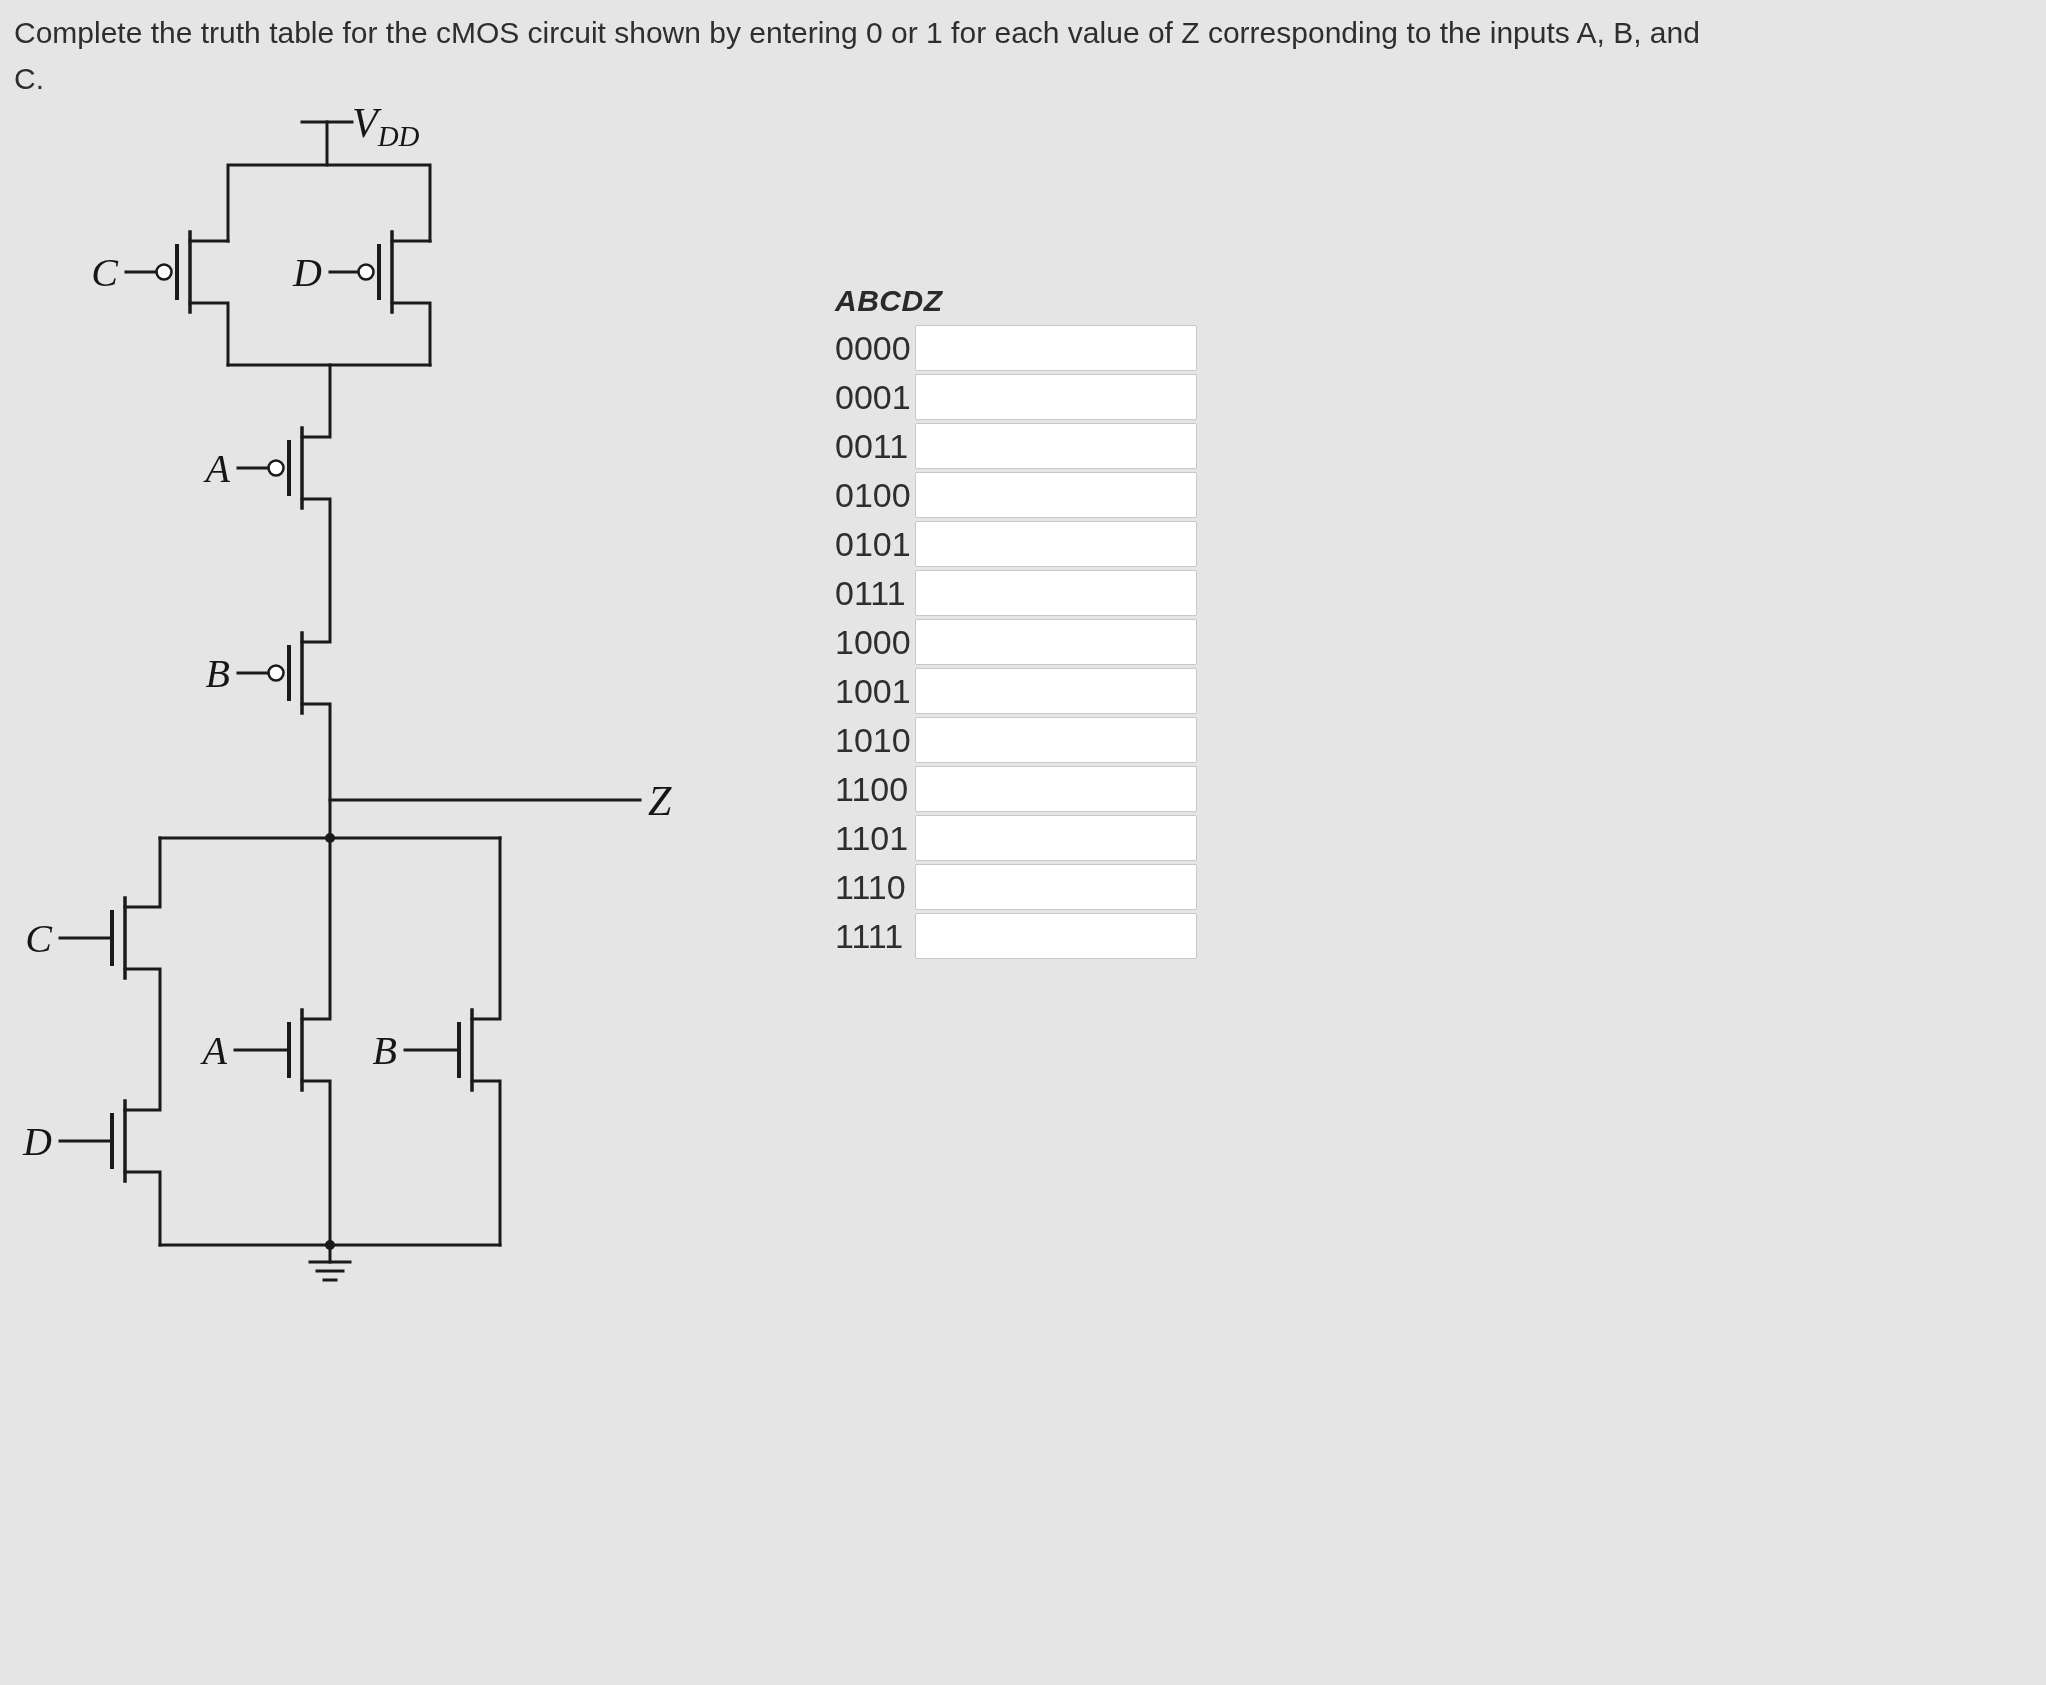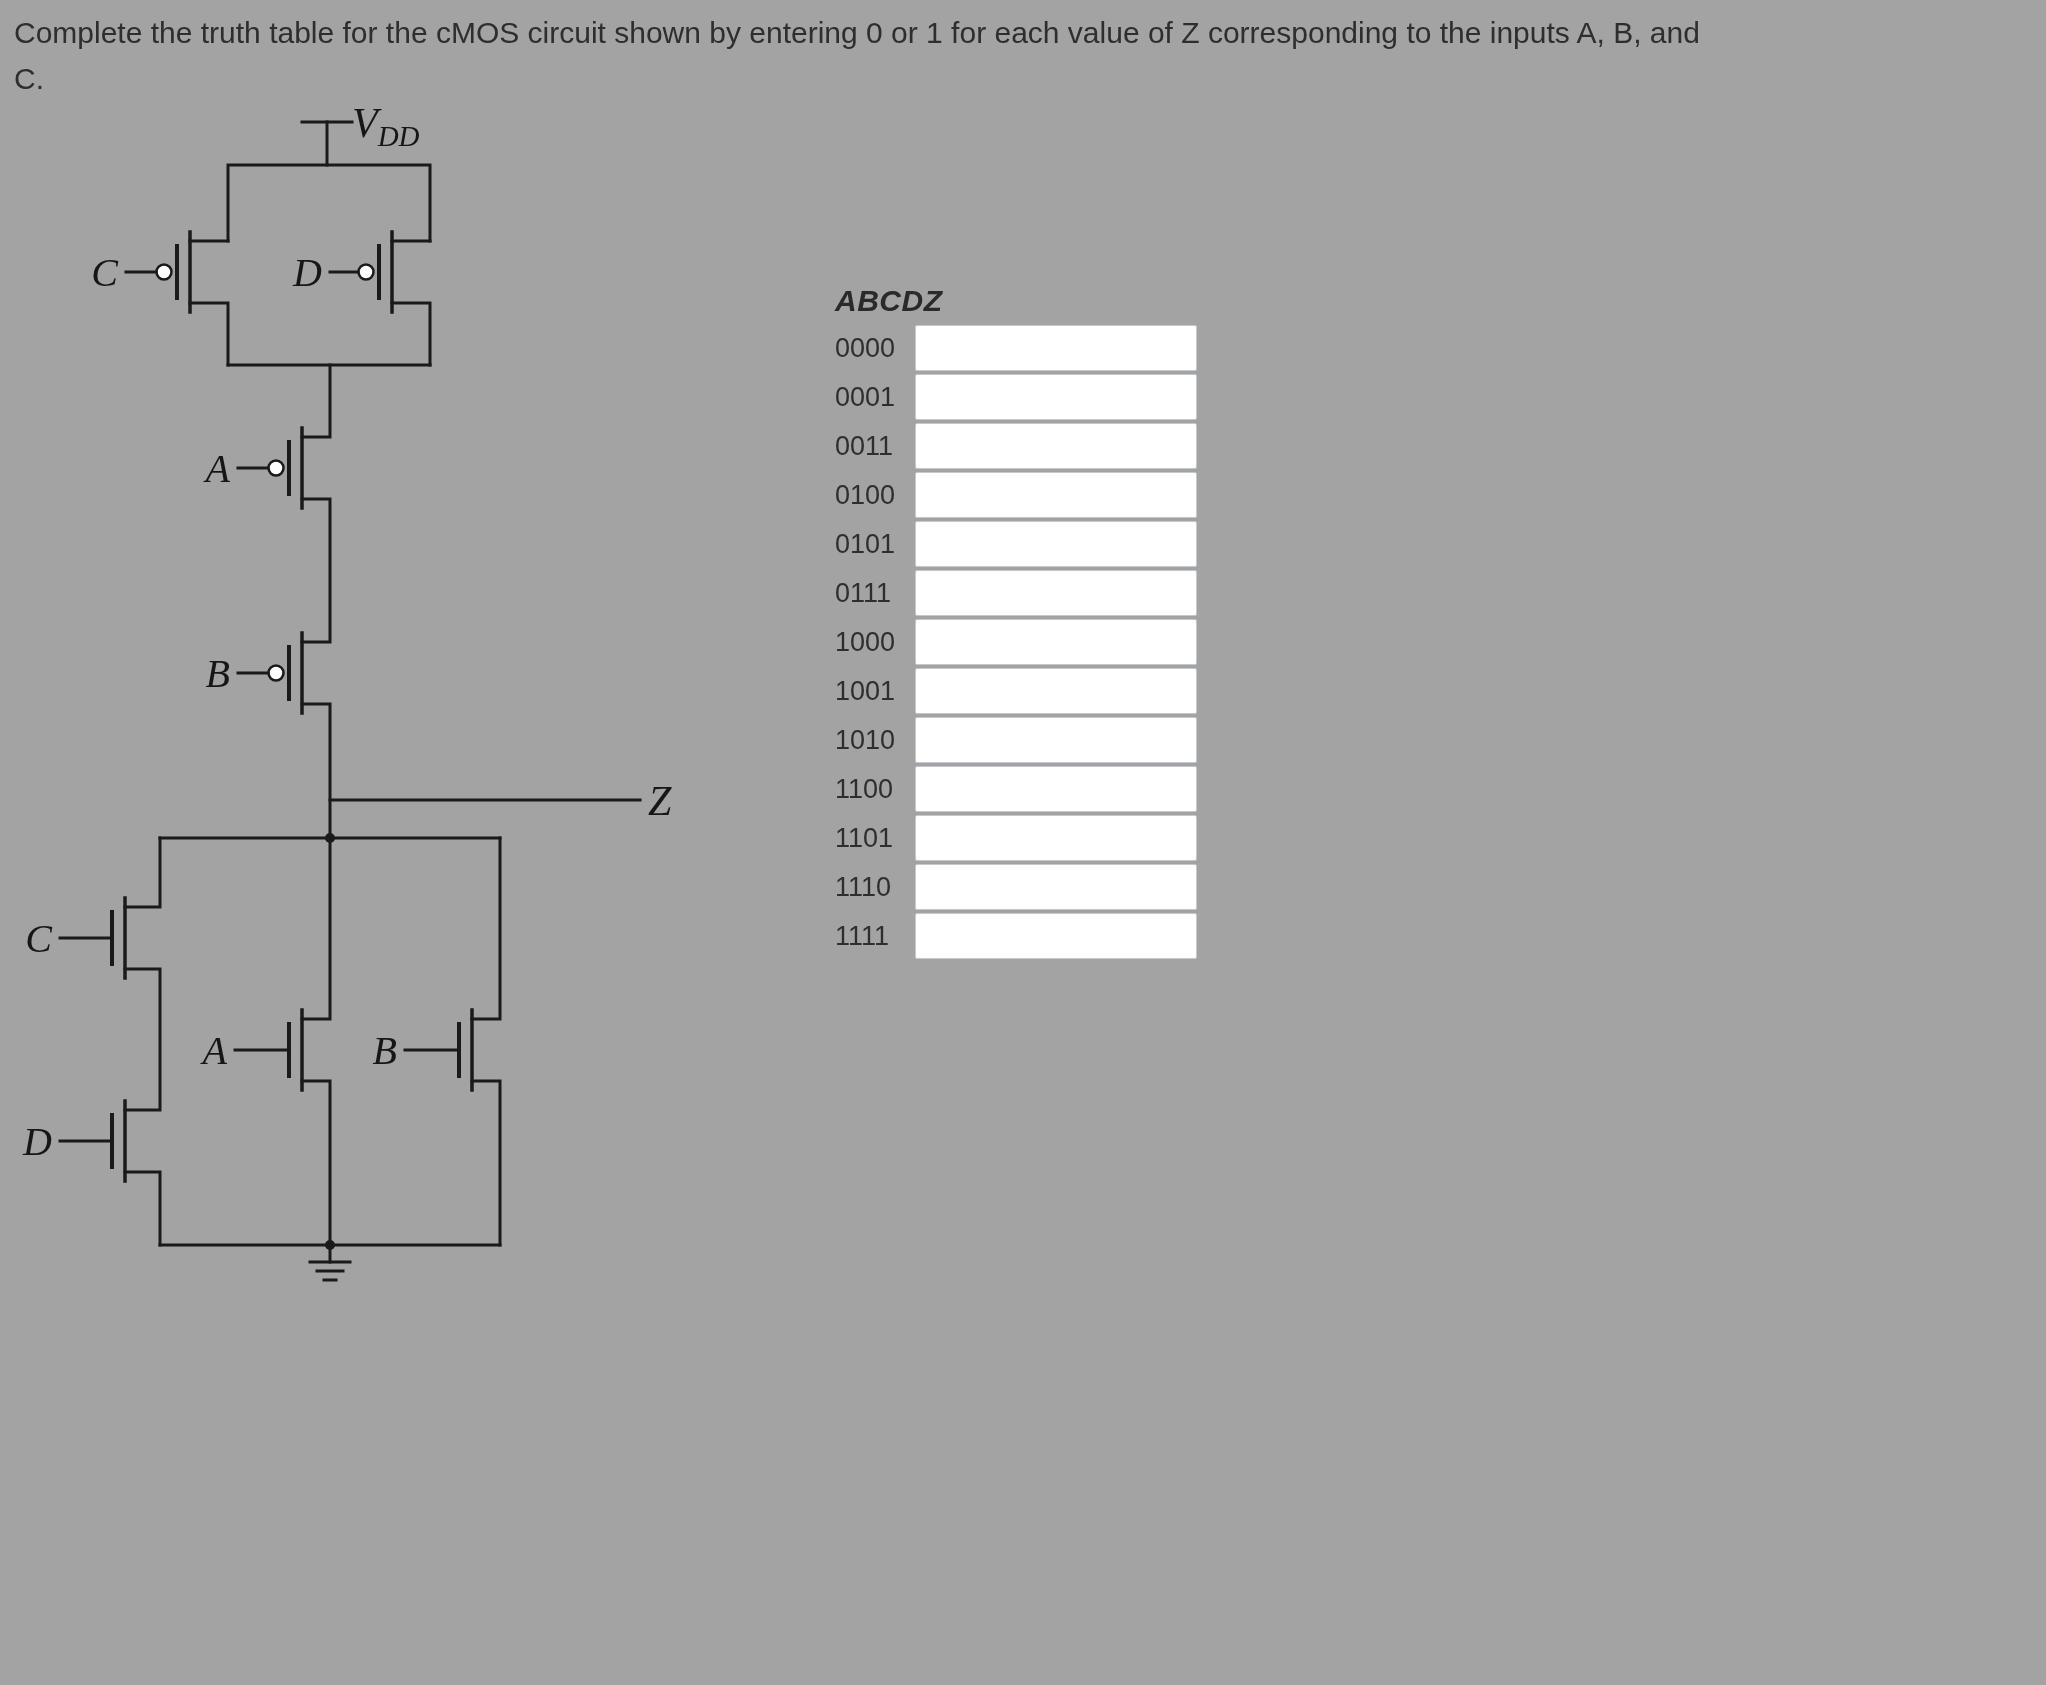--- a/index.html
+++ b/index.html
@@ -12,7 +12,7 @@
   .page {
     position: relative;
     width: 2046px; height: 1685px;
-    background: #a3a3a3;
+    background: #e5e5e5;
     overflow: hidden;
   }
   .question {

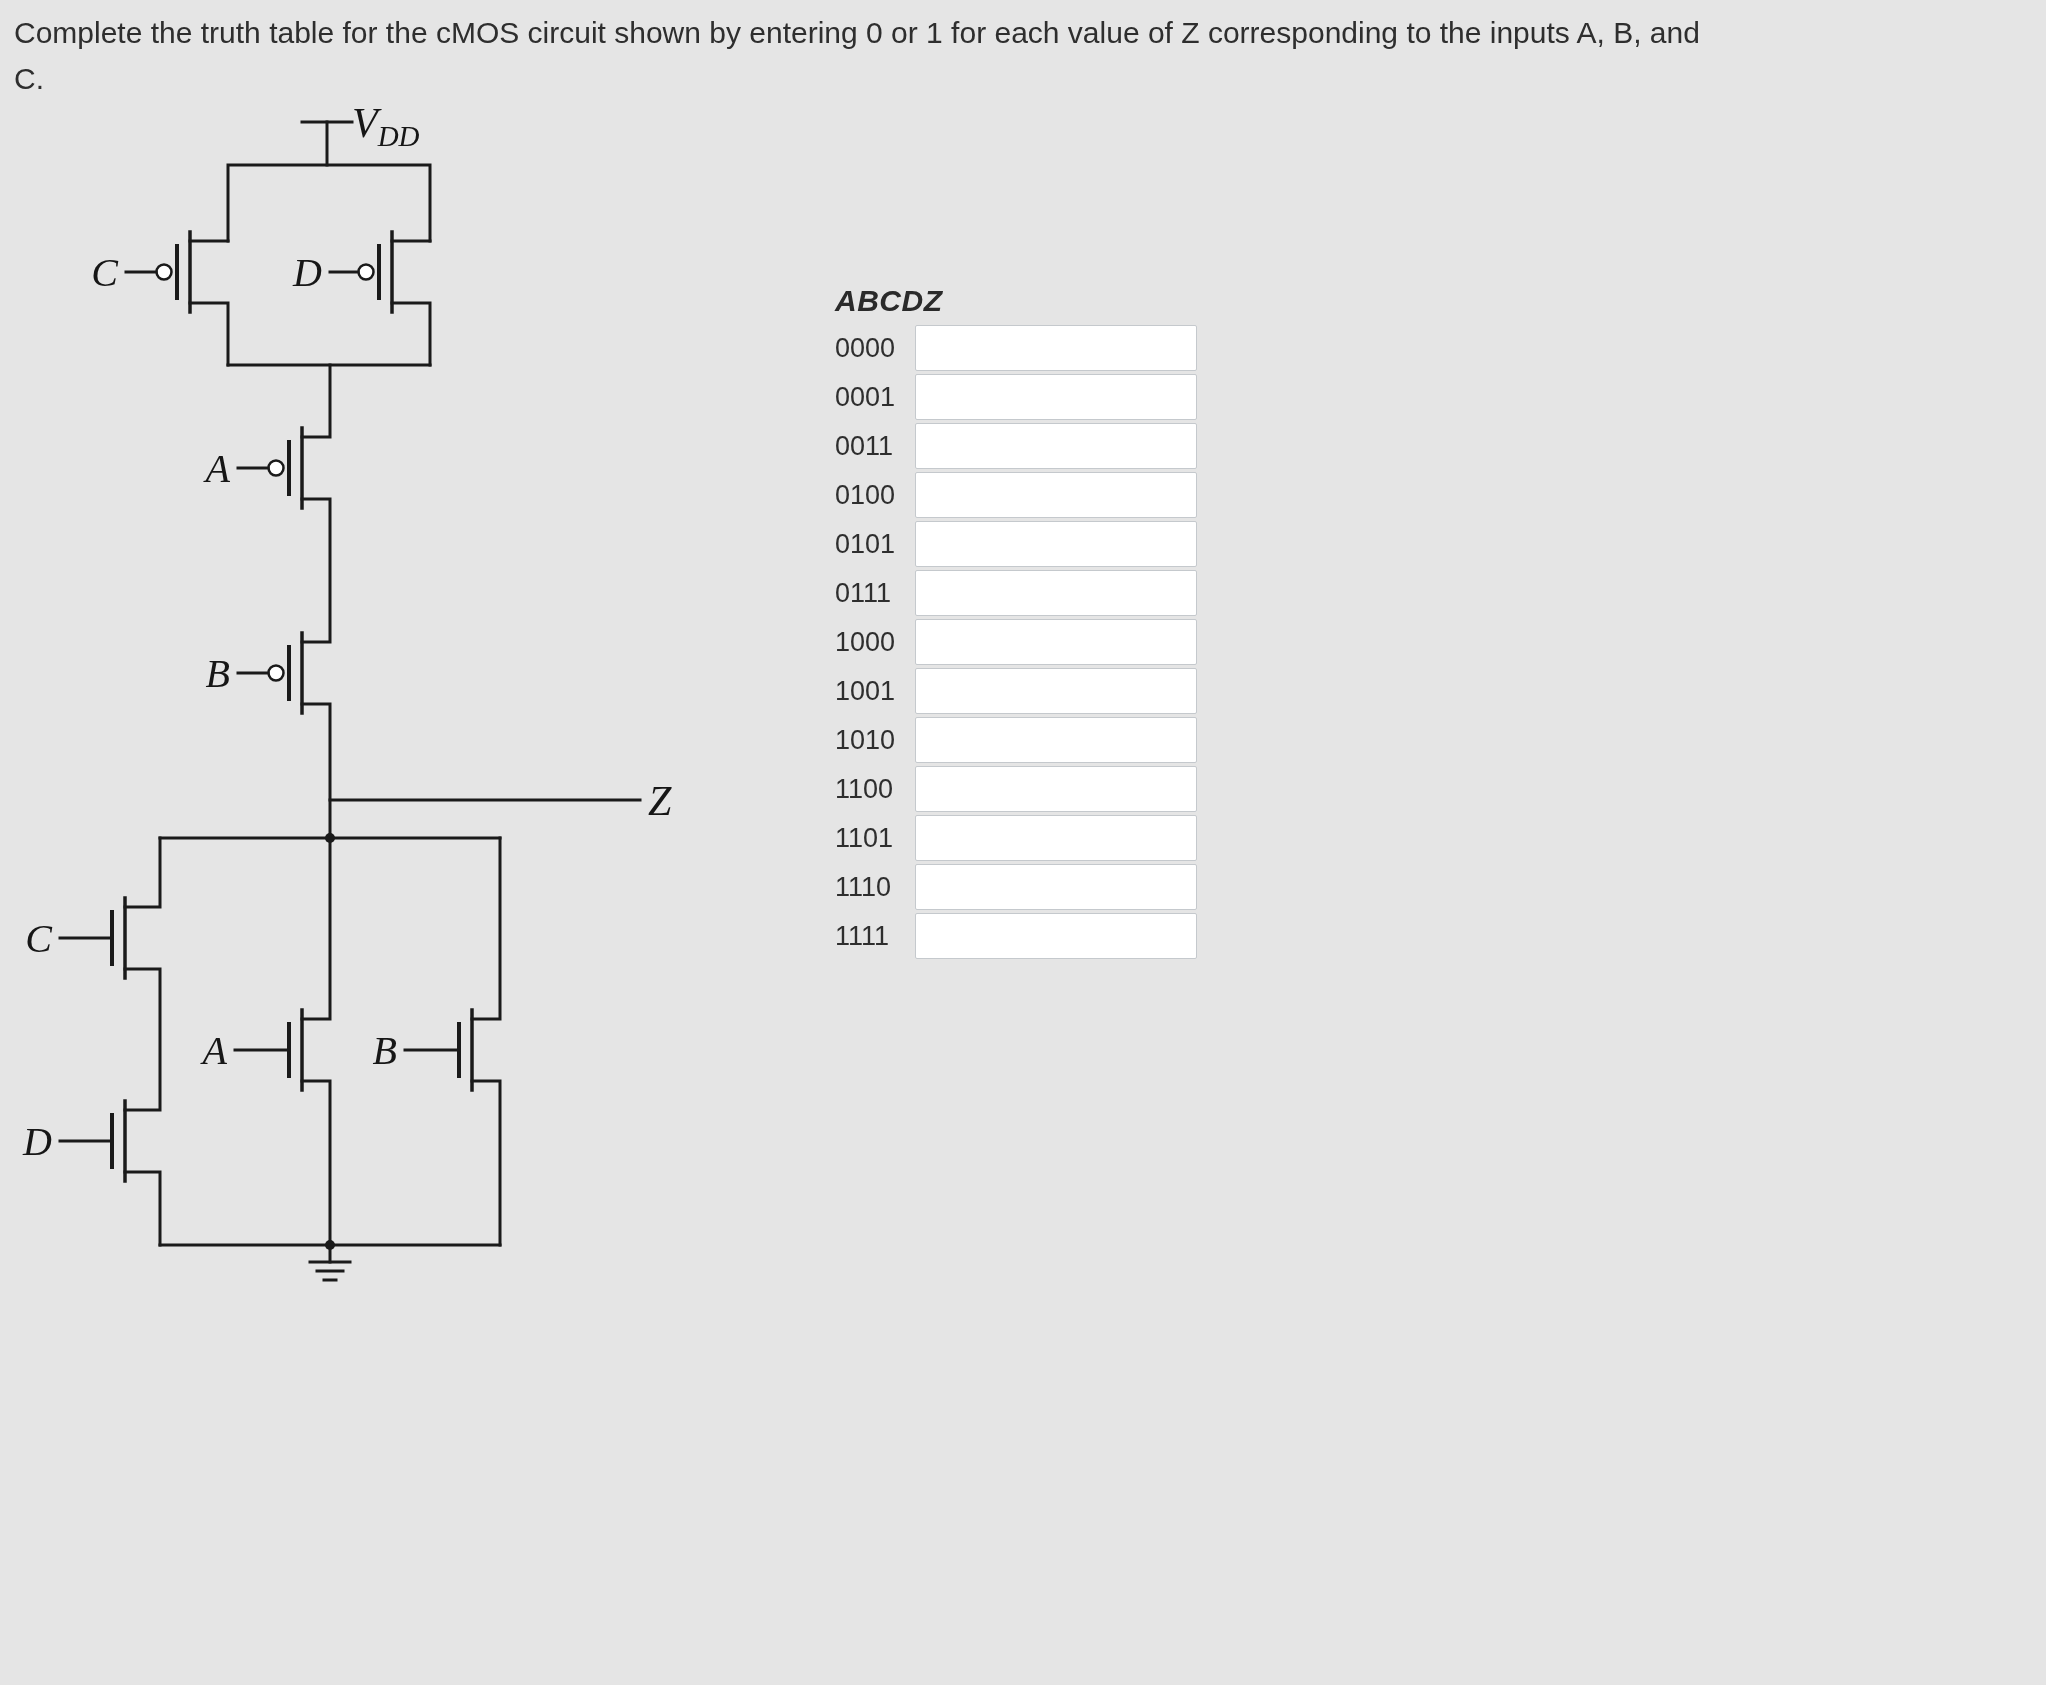--- a/index.html
+++ b/index.html
@@ -59,7 +59,7 @@
   }
   .tt-label {
     width: 80px;
-    font-size: 27px;
+    font-size: 34px;
     color: #2e2e2e;
   }
   .tt-input {

